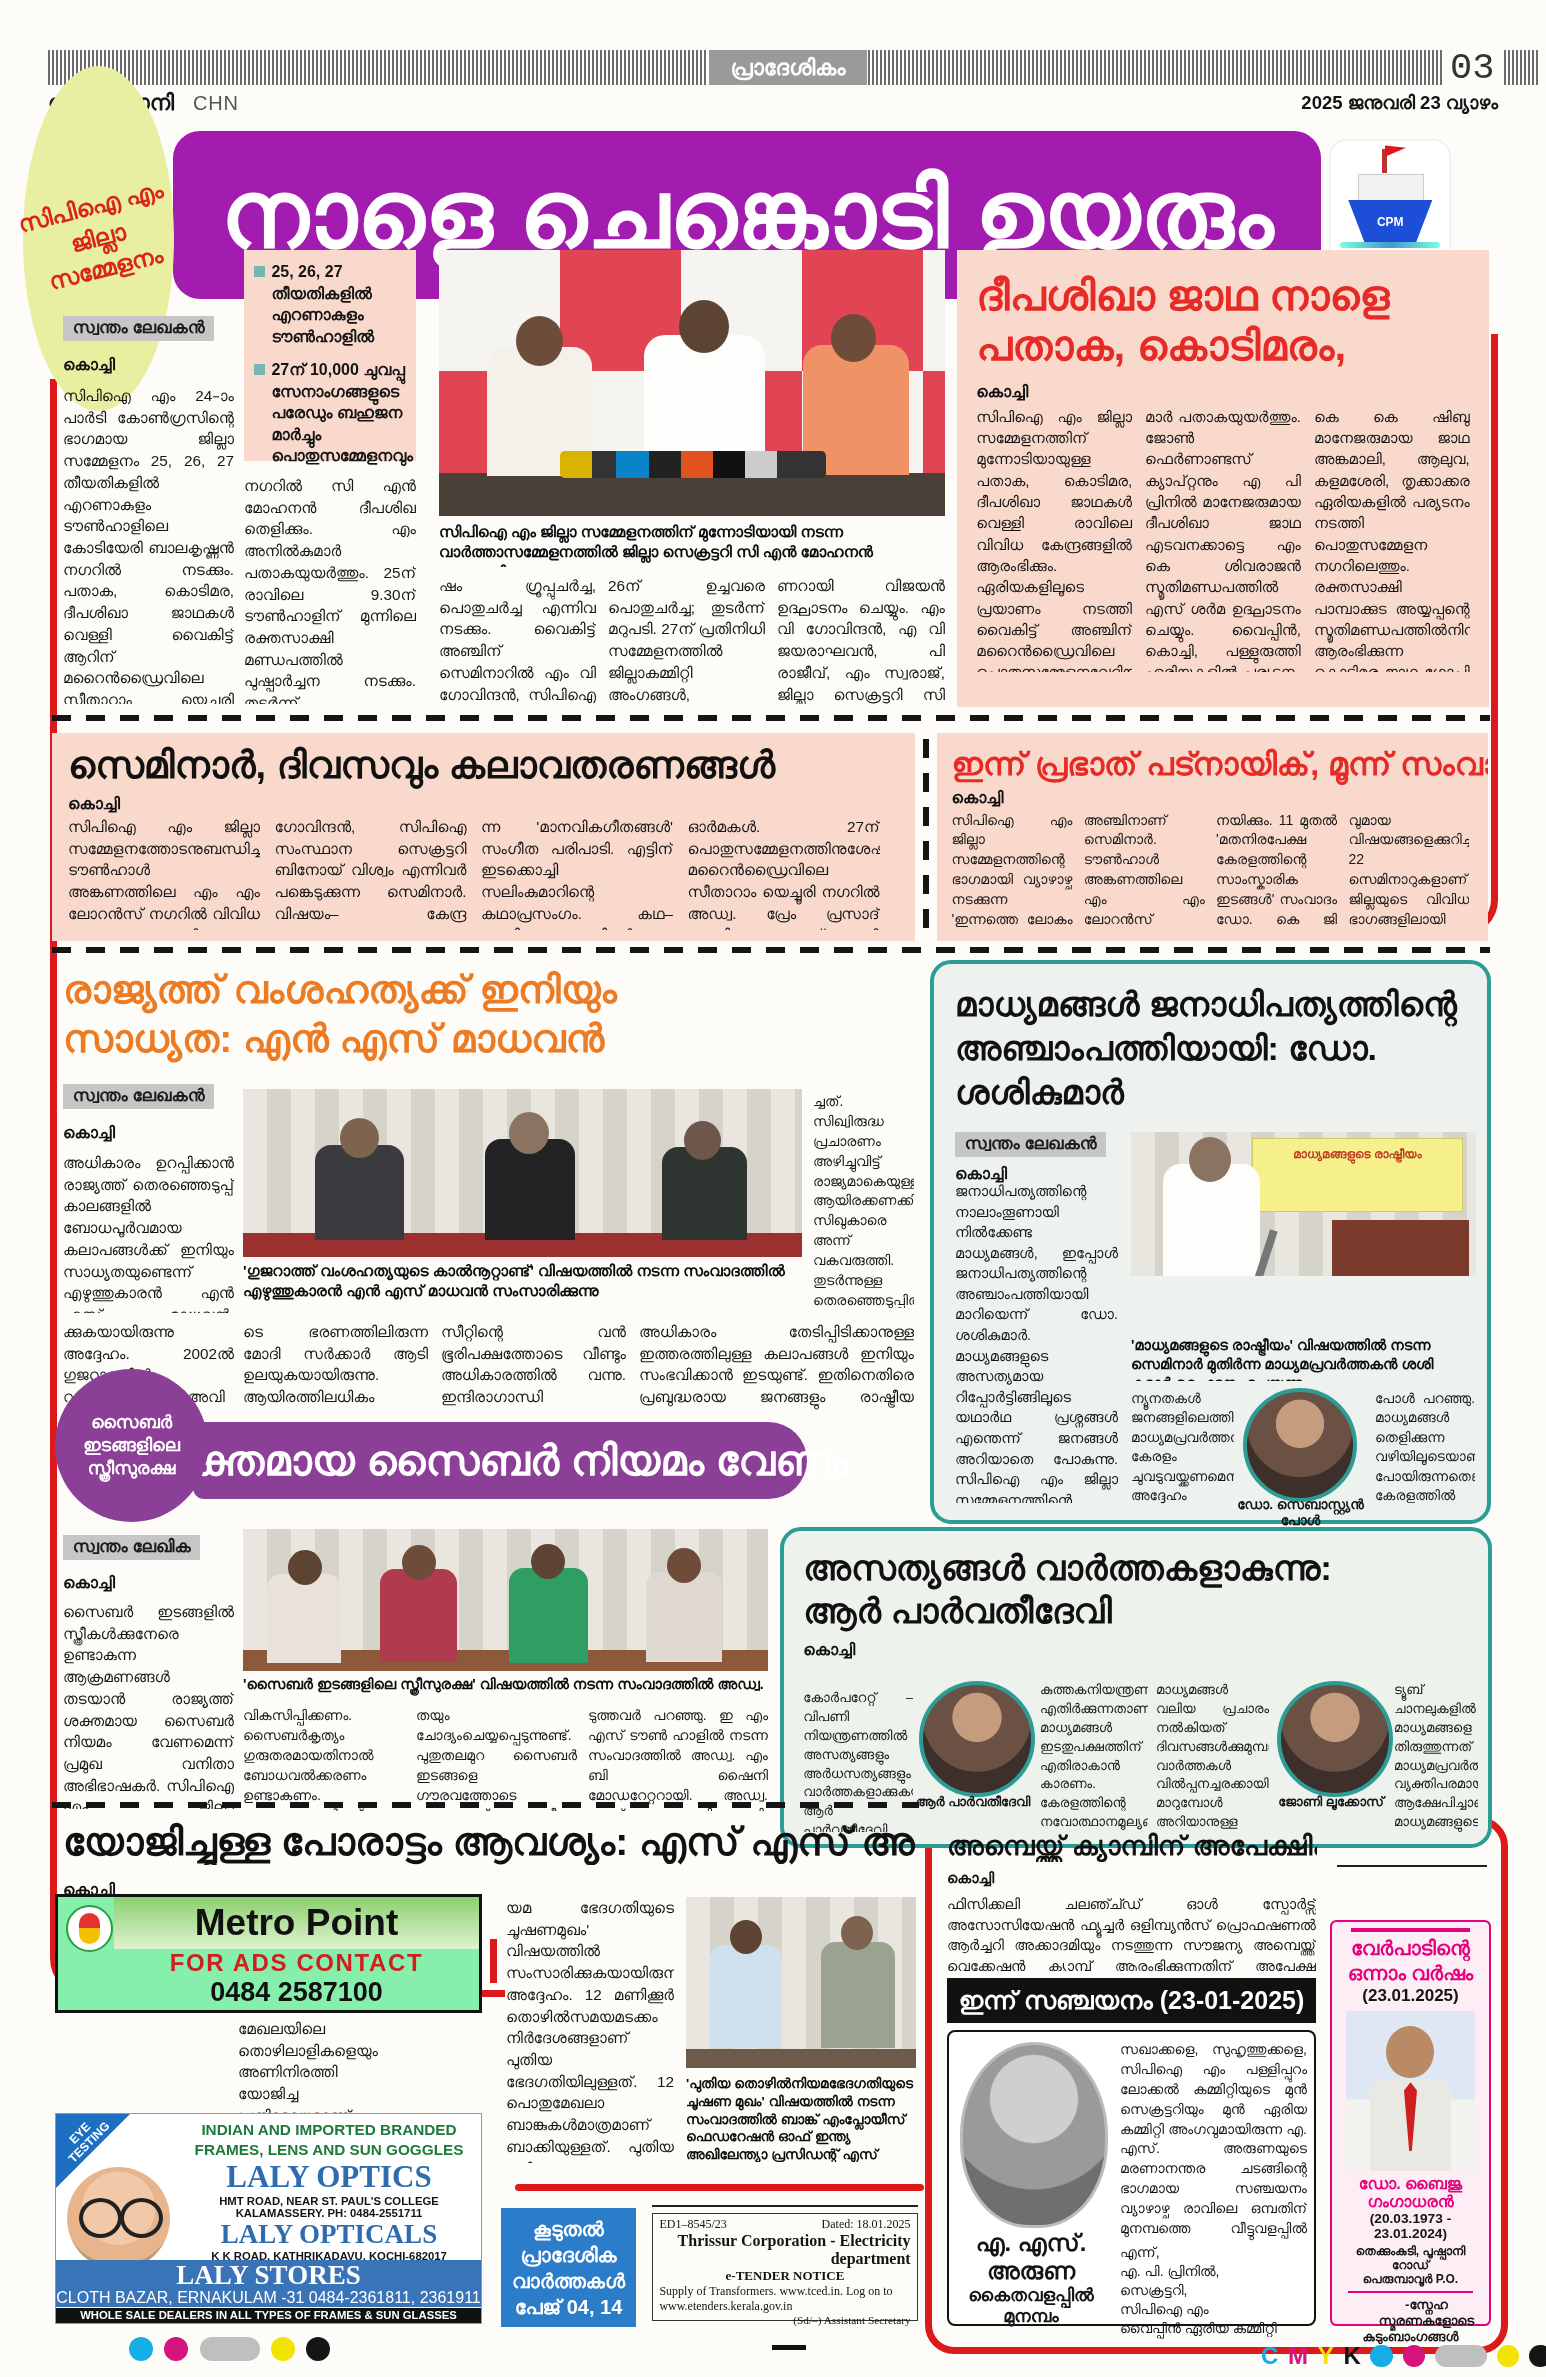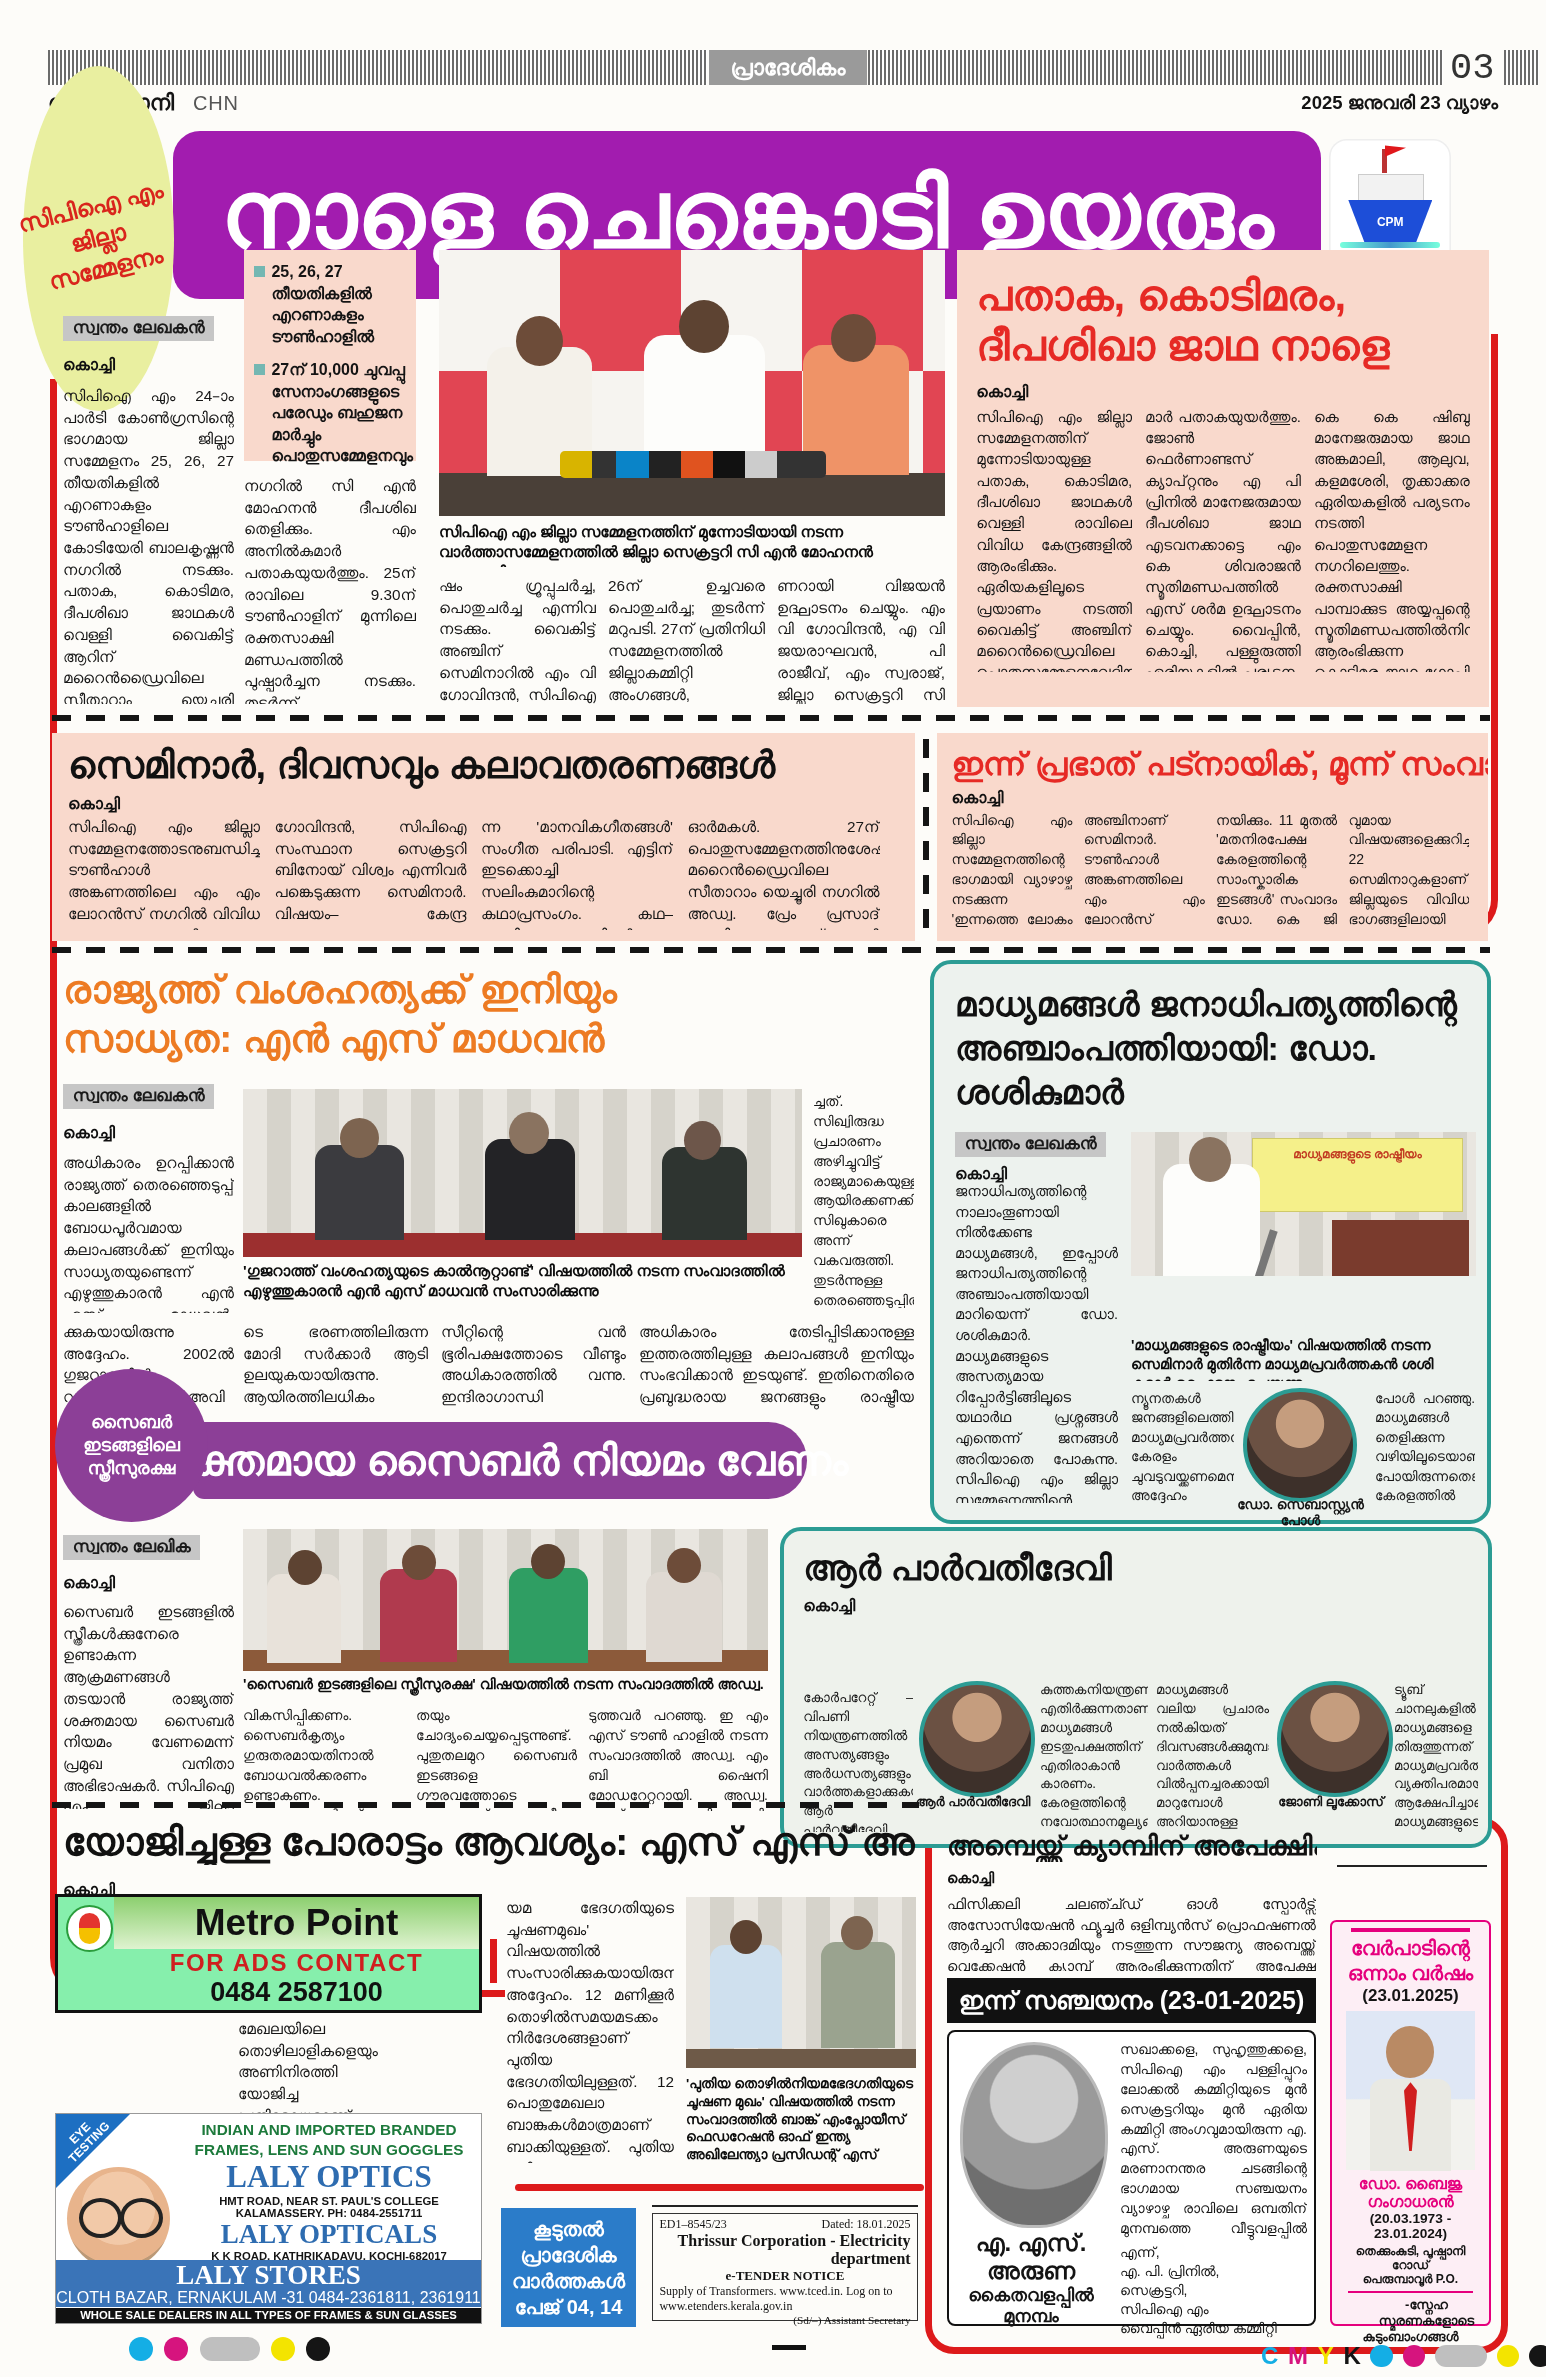--- a/index.html
+++ b/index.html
@@ -95,8 +95,8 @@
 
   <div class="abs pink" style="left:957px;top:250px;width:532px;height:457px;">
     <div style="color:#e62a25;font-weight:800;font-size:42px;line-height:1.18;padding:21px 19.3px 0 19.3px;">
+      <div>ദീപശിഖാ ജാഥ നാളെ</div>
       <div>പതാക, കൊടിമരം,</div>
-      <div>ദീപശിഖാ ജാഥ നാളെ</div>
     </div>
     <div class="dl" style="padding:13px 19.3px 4.8px 19.3px;">കൊച്ചി</div>
     <div style="display:flex;gap:13px;padding:0 19.3px;">

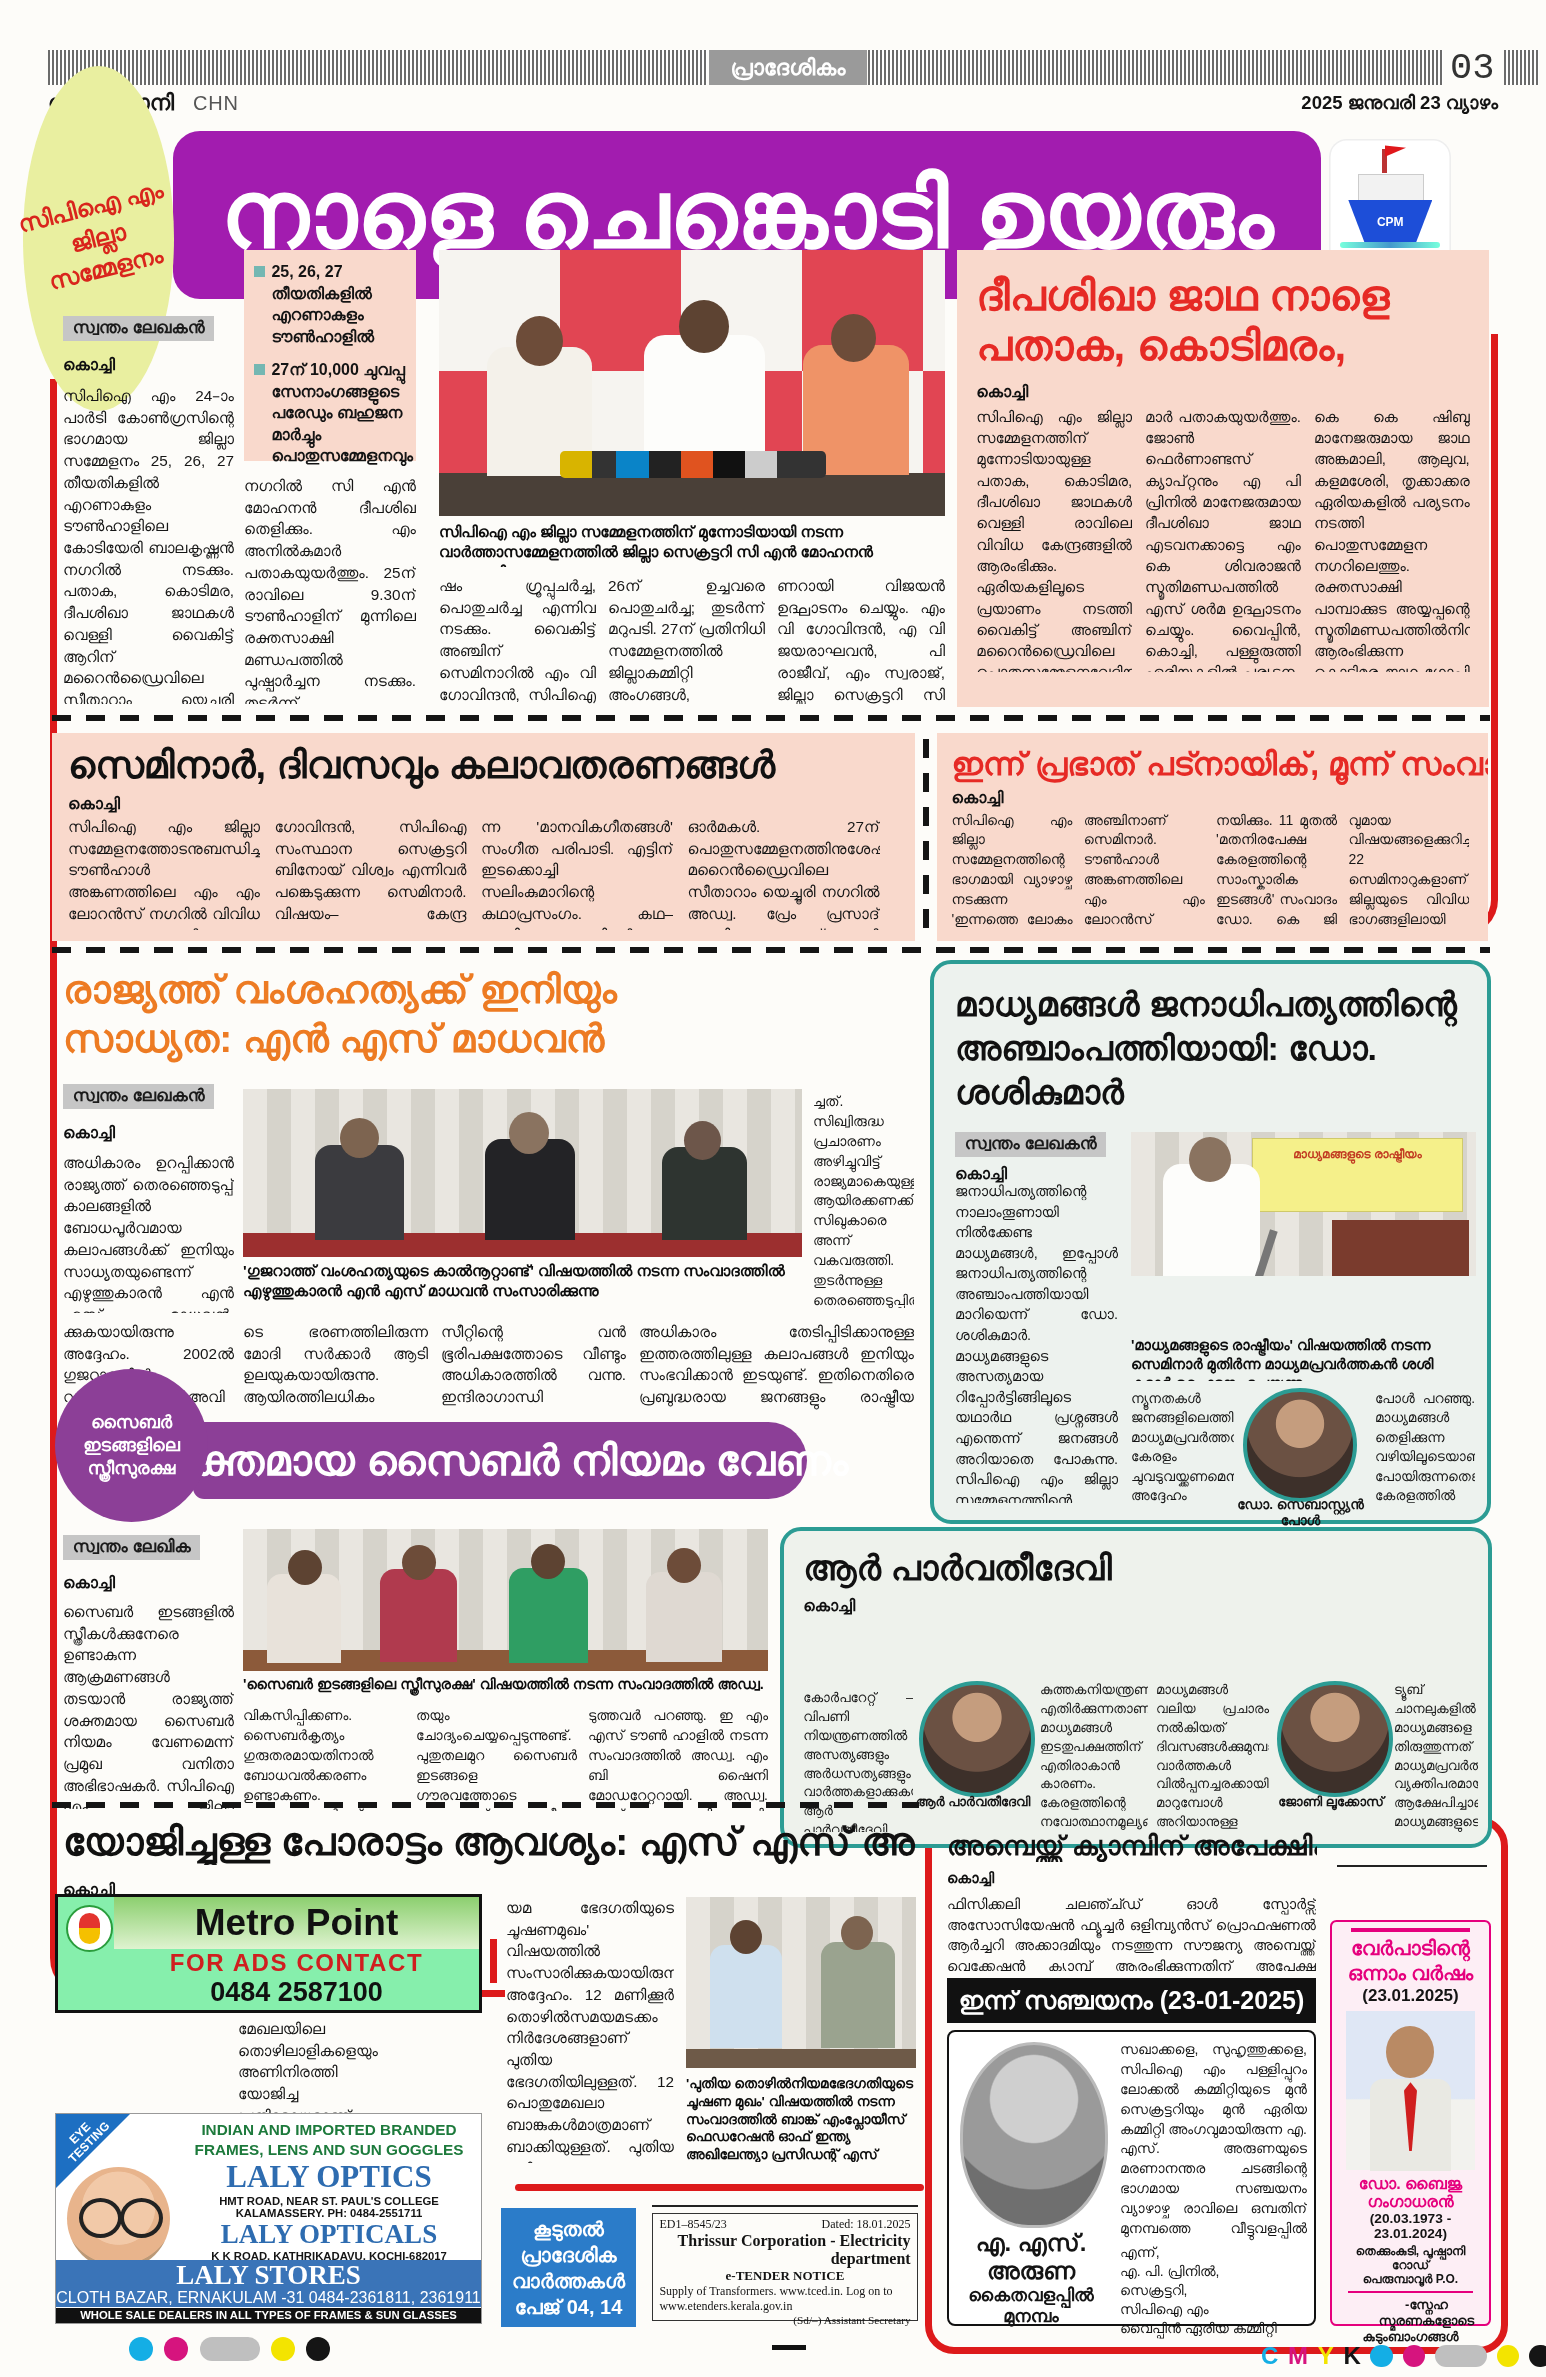--- a/index.html
+++ b/index.html
@@ -209,6 +209,7 @@
 
   <div class="abs" style="left:780px;top:1527px;width:712px;height:321px;background:#eef2ec;border:4.8px solid #2c9c94;border-radius:21px;box-sizing:border-box;">
     <div style="font-weight:800;font-size:35px;line-height:1.25;color:#111;padding:14.5px 19.3px 0 19.3px;">
+      <div>അസത്യങ്ങൾ വാർത്തകളാകുന്നു:</div>
       <div>ആർ പാർവതീദേവി</div>
     </div>
     <div class="dl" style="padding:8px 19.3px 0 19.3px;">കൊച്ചി</div>

